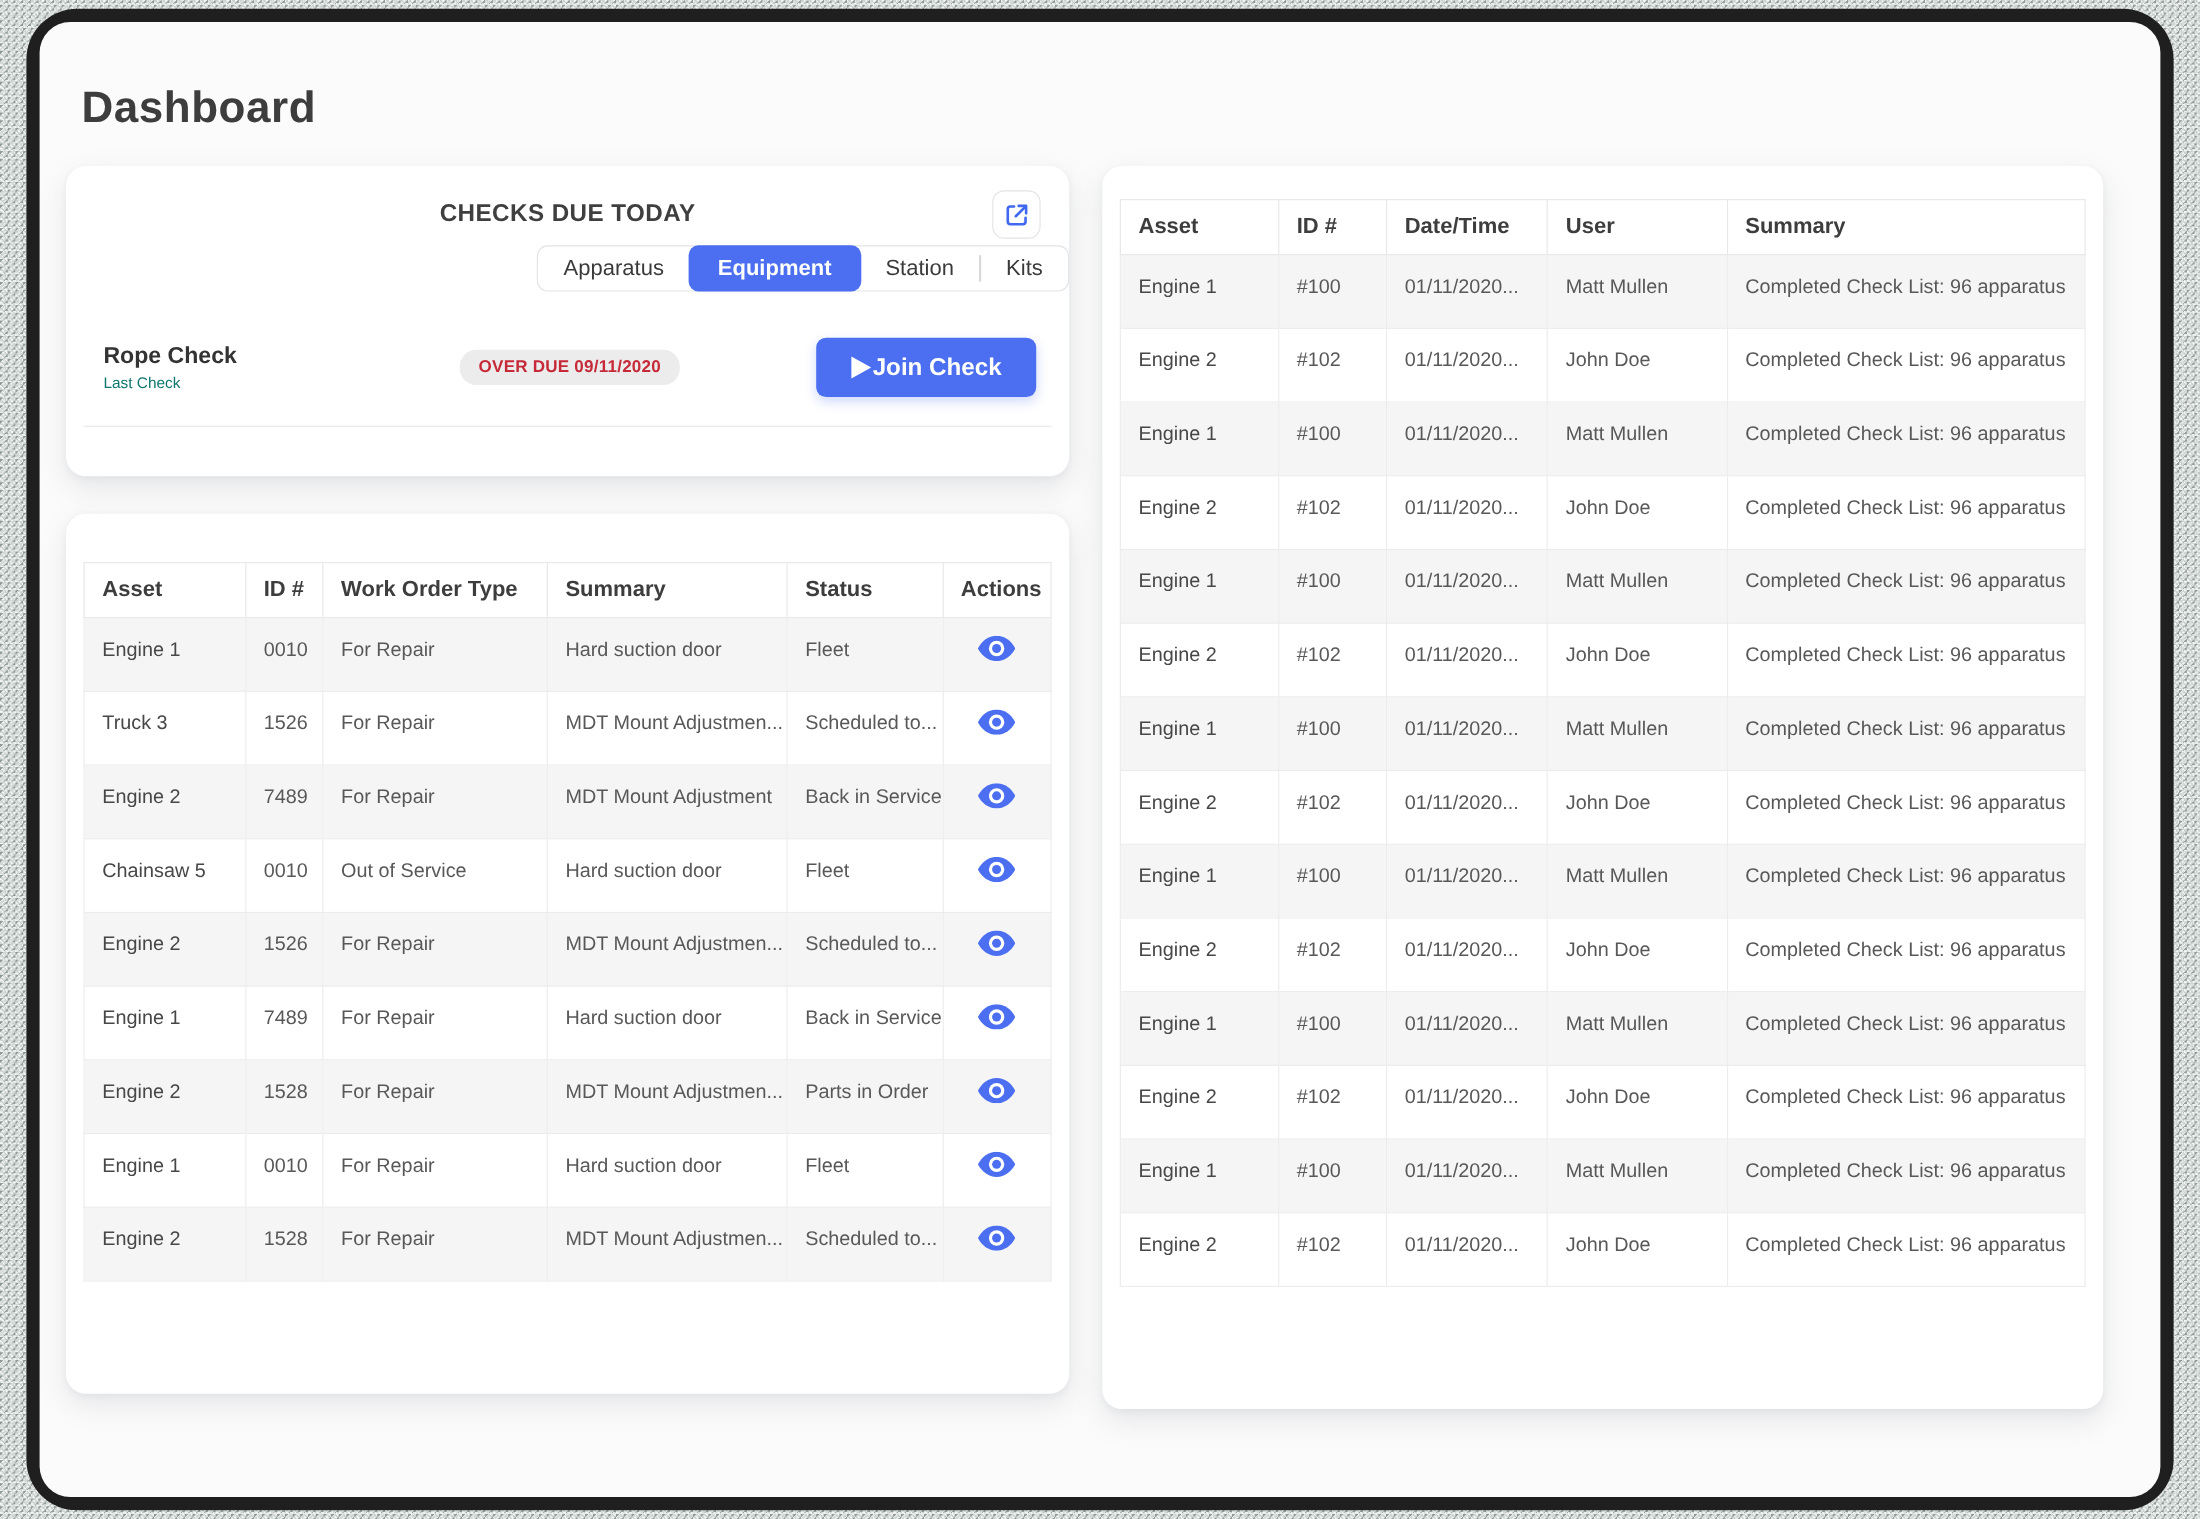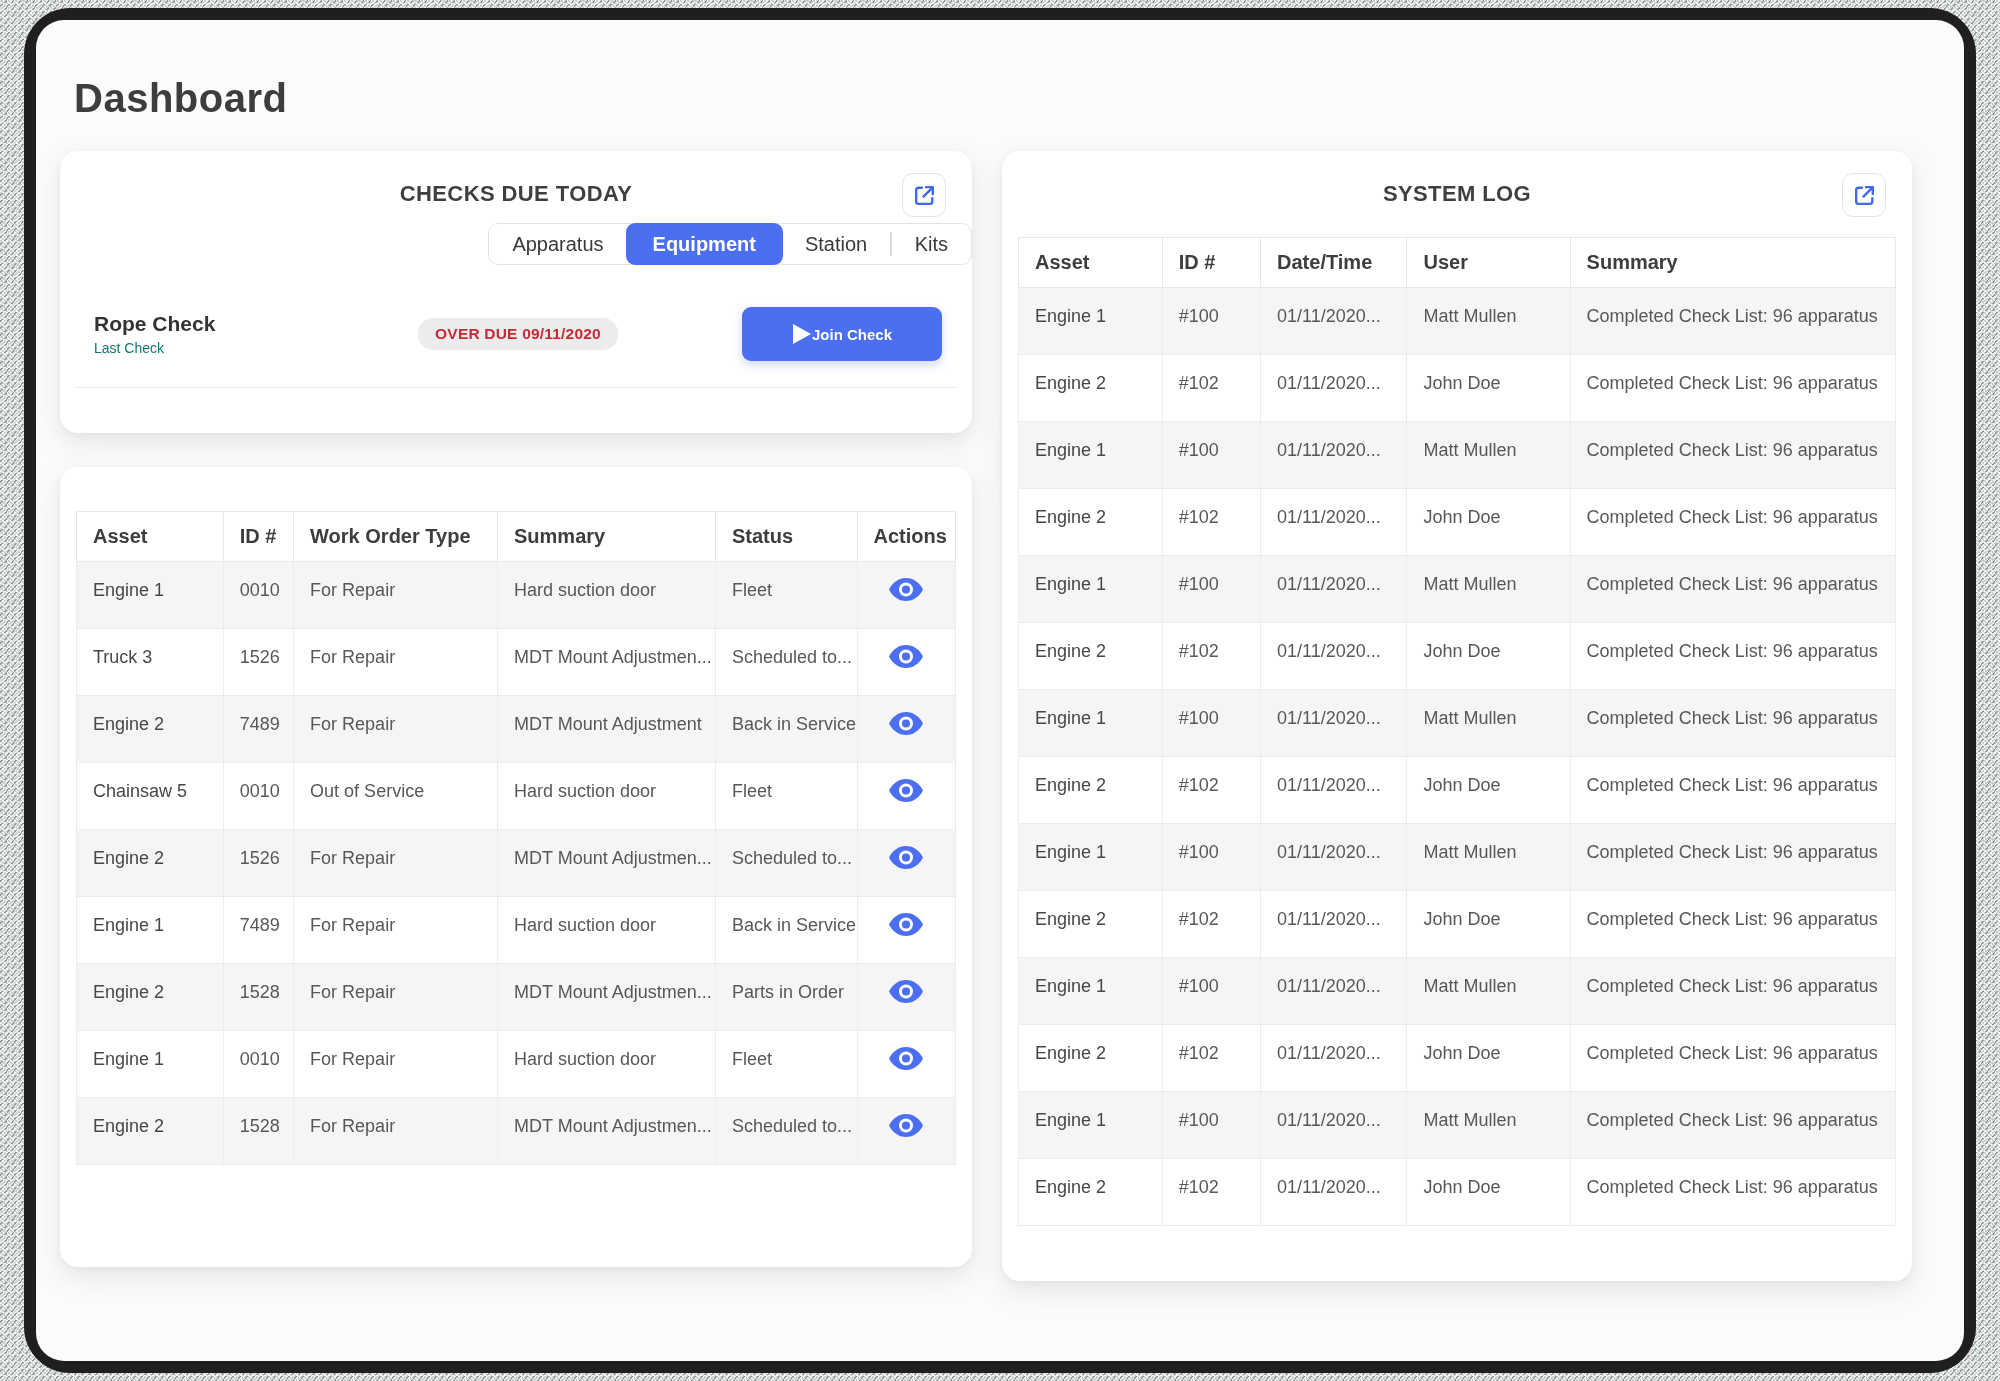--- a/index.html
+++ b/index.html
@@ -327,16 +327,6 @@
       </div>
 
       <section class="card syslog-card">
-        <div class="card-head">
-          <h2 class="card-title">SYSTEM LOG</h2>
-          <button class="popout-btn">
-            <svg viewBox="0 0 24 24" fill="none" stroke="#4169F0" stroke-width="2.3" stroke-linecap="round" stroke-linejoin="round">
-              <path d="M9.5 4.5H6.3C5 4.5 4 5.5 4 6.8v10.9C4 19 5 20 6.3 20h10.9c1.3 0 2.3-1 2.3-2.3v-3.2"></path>
-              <path d="M13.5 4h6.5v6.5"></path>
-              <path d="M19.6 4.4 11 13"></path>
-            </svg>
-          </button>
-        </div>
         <table class="data-table" id="syslog-table">
             <colgroup>
               <col style="width: 16.4%;">

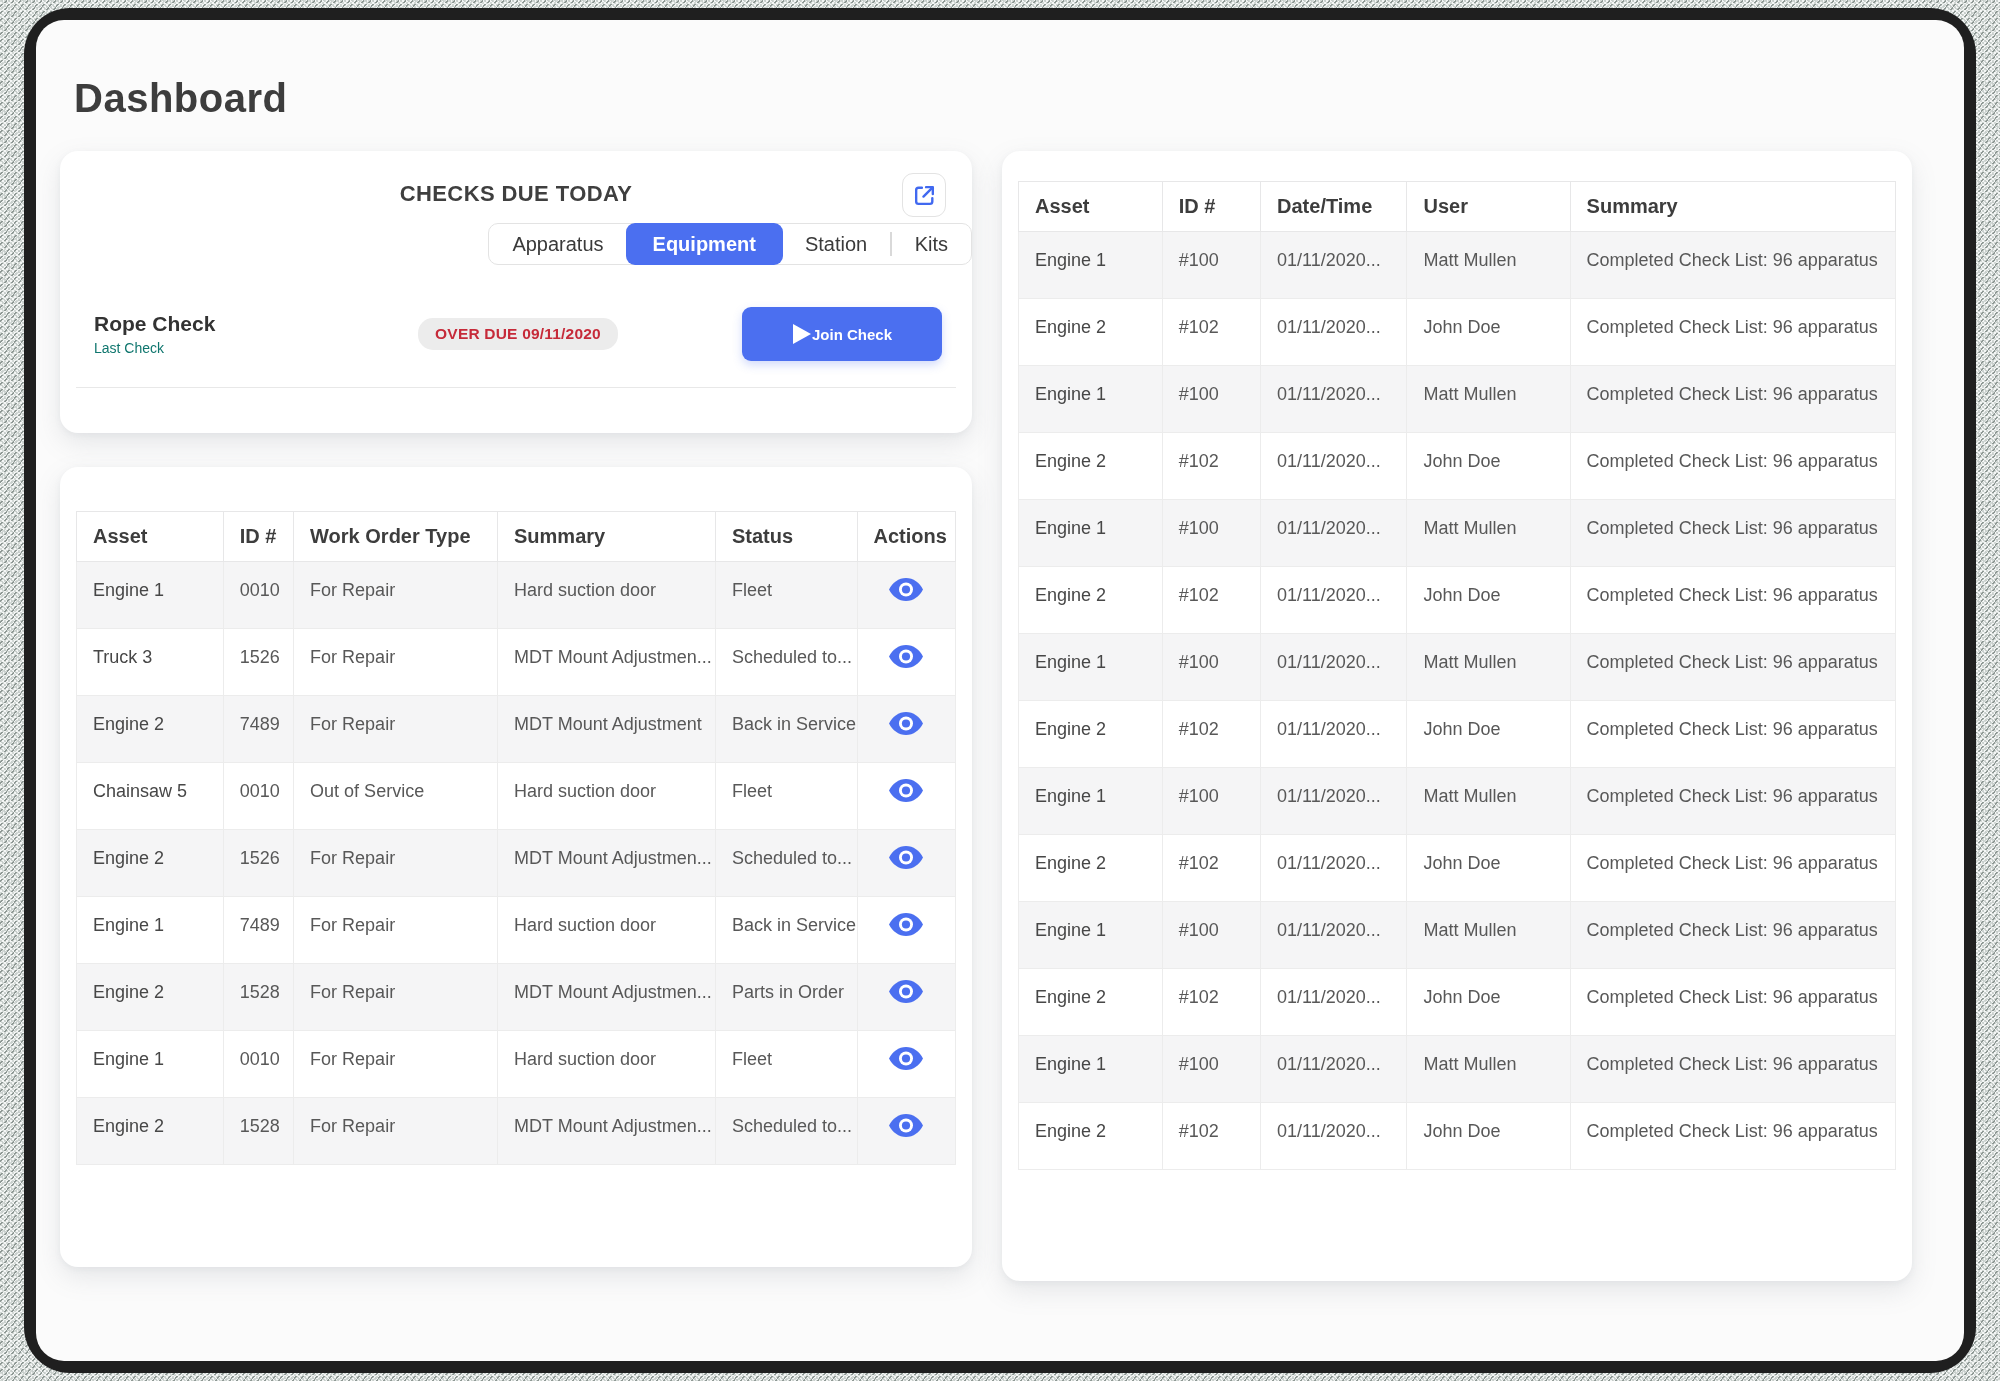--- a/index.html
+++ b/index.html
@@ -76,7 +76,7 @@
   }
   .join-btn{
     justify-self:end; width:200px; height:54px; background:#4B6FF0; border:none;
-    border-radius:9px; color:#fff; font-size:15px; font-weight:600;
+    border-radius:9px; color:#fff; font-size:22px; font-weight:600;
     font-family:inherit; display:inline-flex; align-items:center; justify-content:center;
     cursor:pointer; box-shadow:0 4px 10px rgba(75,111,240,.25);
   }

